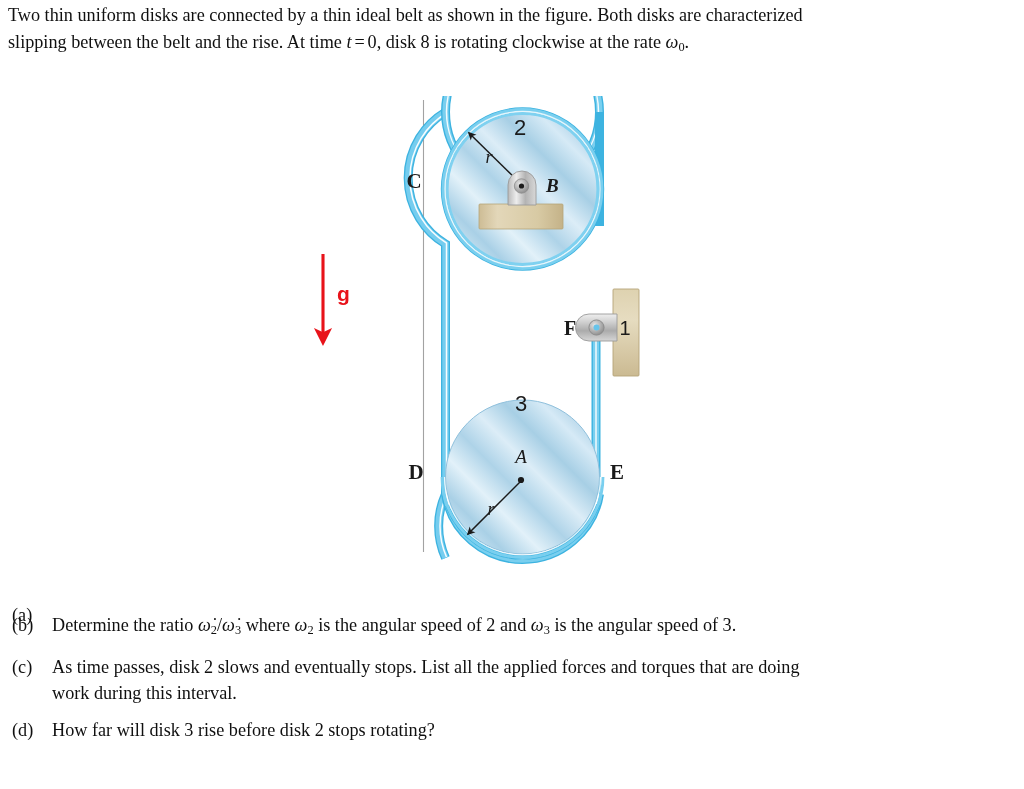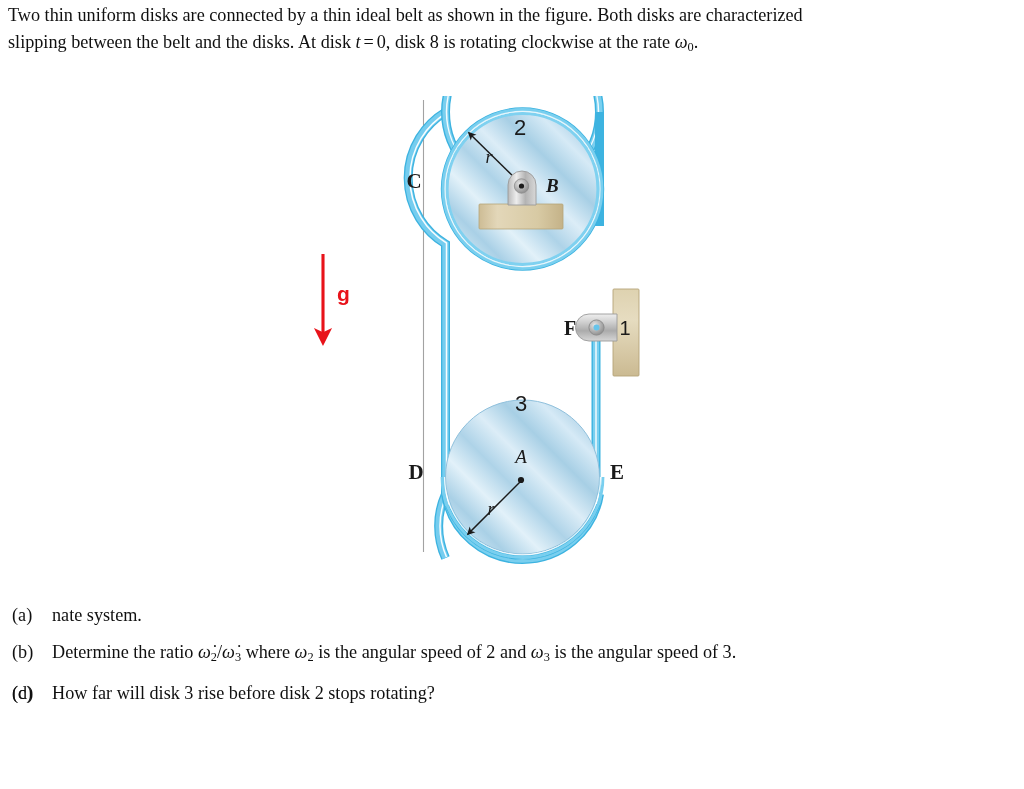--- a/index.html
+++ b/index.html
@@ -81,7 +81,7 @@
 
 <div id="statement">
   <span class="ln">Two thin uniform disks are connected by a thin ideal belt as shown in the figure.  Both disks are characterized</span>
-  <span class="ln"><span>slipping between the belt and the disks.  At disk</span>&nbsp;<span class="mi">t</span><span class="op">=</span><span>0</span><span>, disk 8 is rotating clockwise at the rate</span>&nbsp;<span class="mi">ω</span><span class="subn">0</span><span>.</span></span>
+  <span class="ln"><span>slipping between the belt and the rise.  At time</span>&nbsp;<span class="mi">t</span><span class="op">=</span><span>0</span><span>, disk 8 is rotating clockwise at the rate</span>&nbsp;<span class="mi">ω</span><span class="subn">0</span><span>.</span></span>
 </div>
 
 <div id="figure">

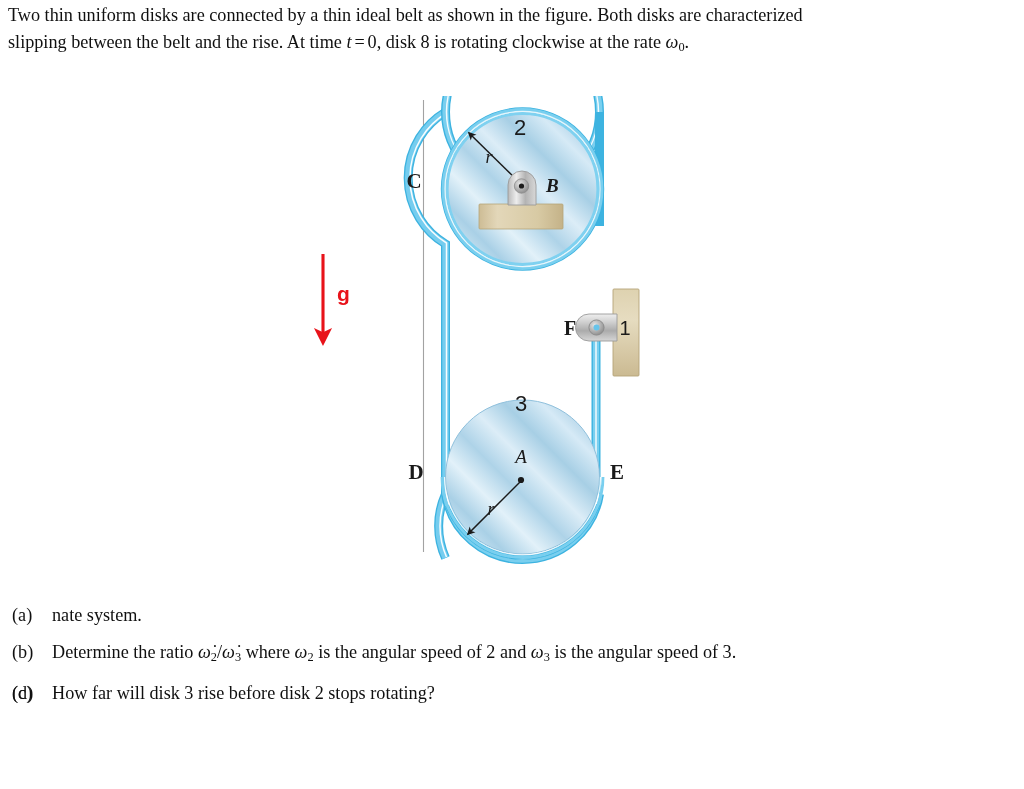--- a/index.html
+++ b/index.html
@@ -217,7 +217,6 @@
   <div class="qitem">
     <span class="qlabel">(a)</span>
     <span class="qtext">
-      <span class="ln">nate system.</span>
     </span>
   </div>
 

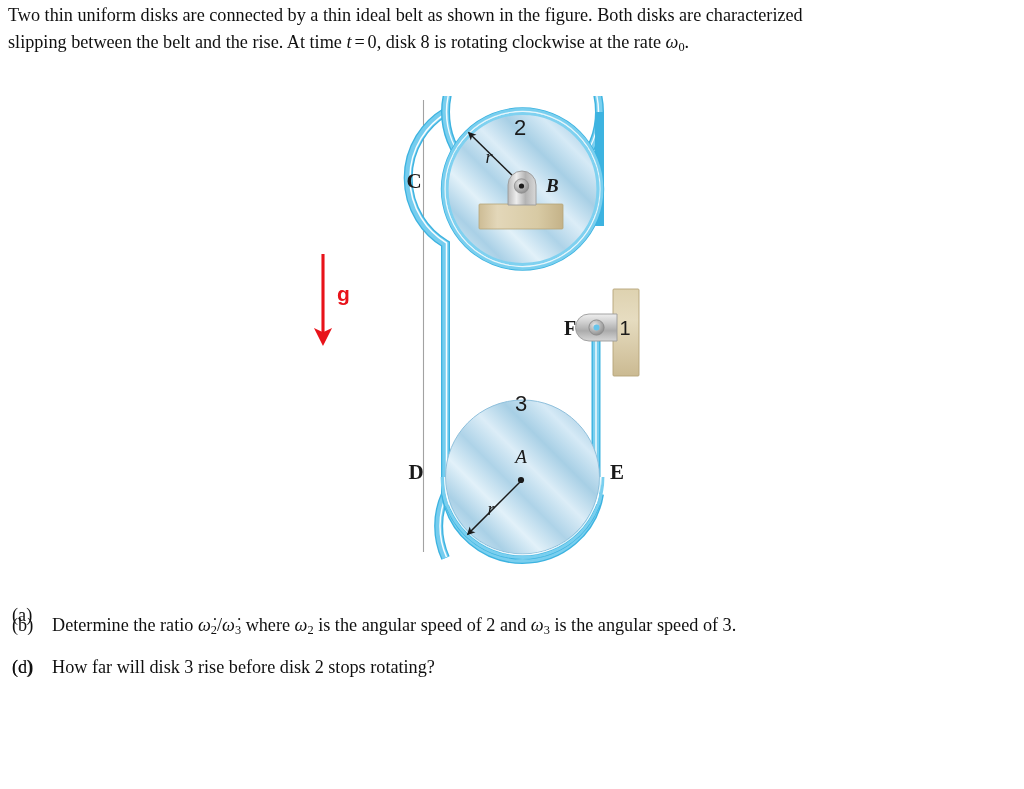--- a/index.html
+++ b/index.html
@@ -230,6 +230,7 @@
   <div class="qitem">
     <span class="qlabel">(c)</span>
     <span class="qtext">
+      <span class="ln">As time passes, disk 2 slows and eventually stops.  List all the applied forces and torques that are doing</span>
     </span>
   </div>
 

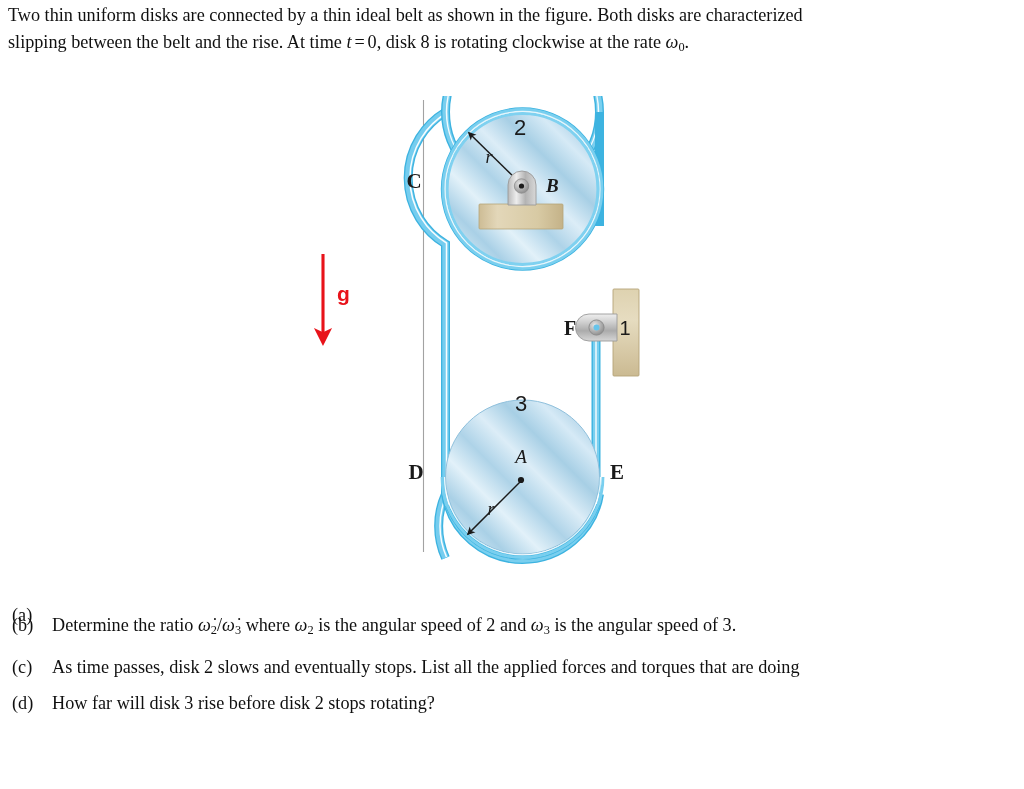--- a/index.html
+++ b/index.html
@@ -231,6 +231,7 @@
     <span class="qlabel">(c)</span>
     <span class="qtext">
       <span class="ln">As time passes, disk 2 slows and eventually stops.  List all the applied forces and torques that are doing</span>
+      <span class="ln">work during this interval.</span>
     </span>
   </div>
 

